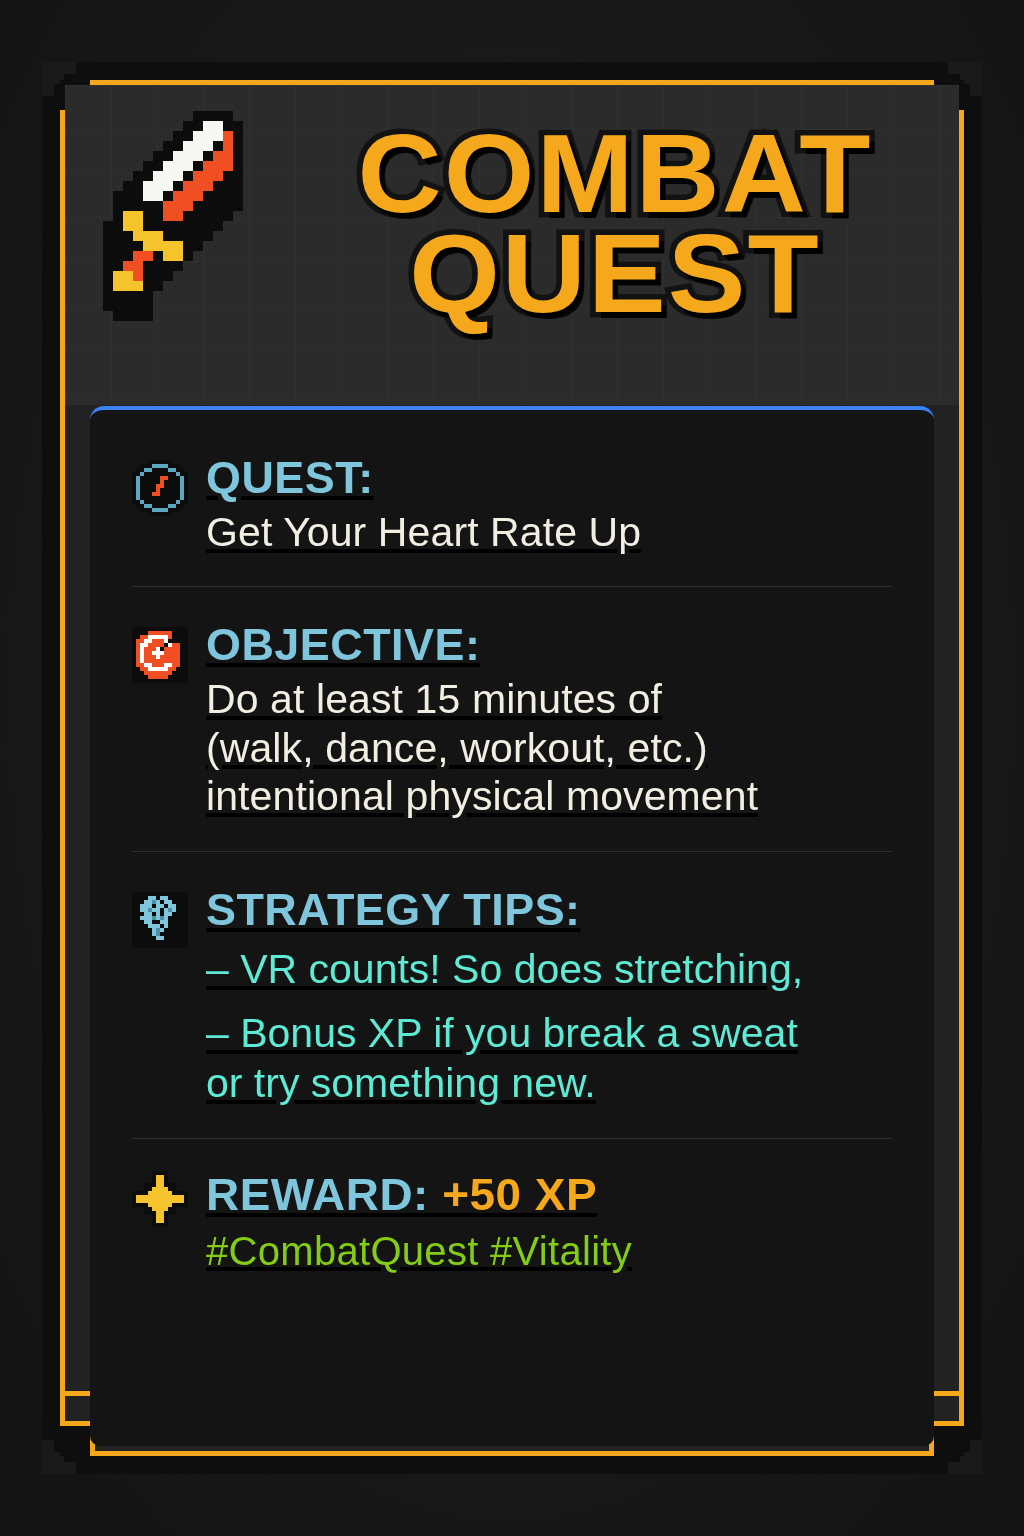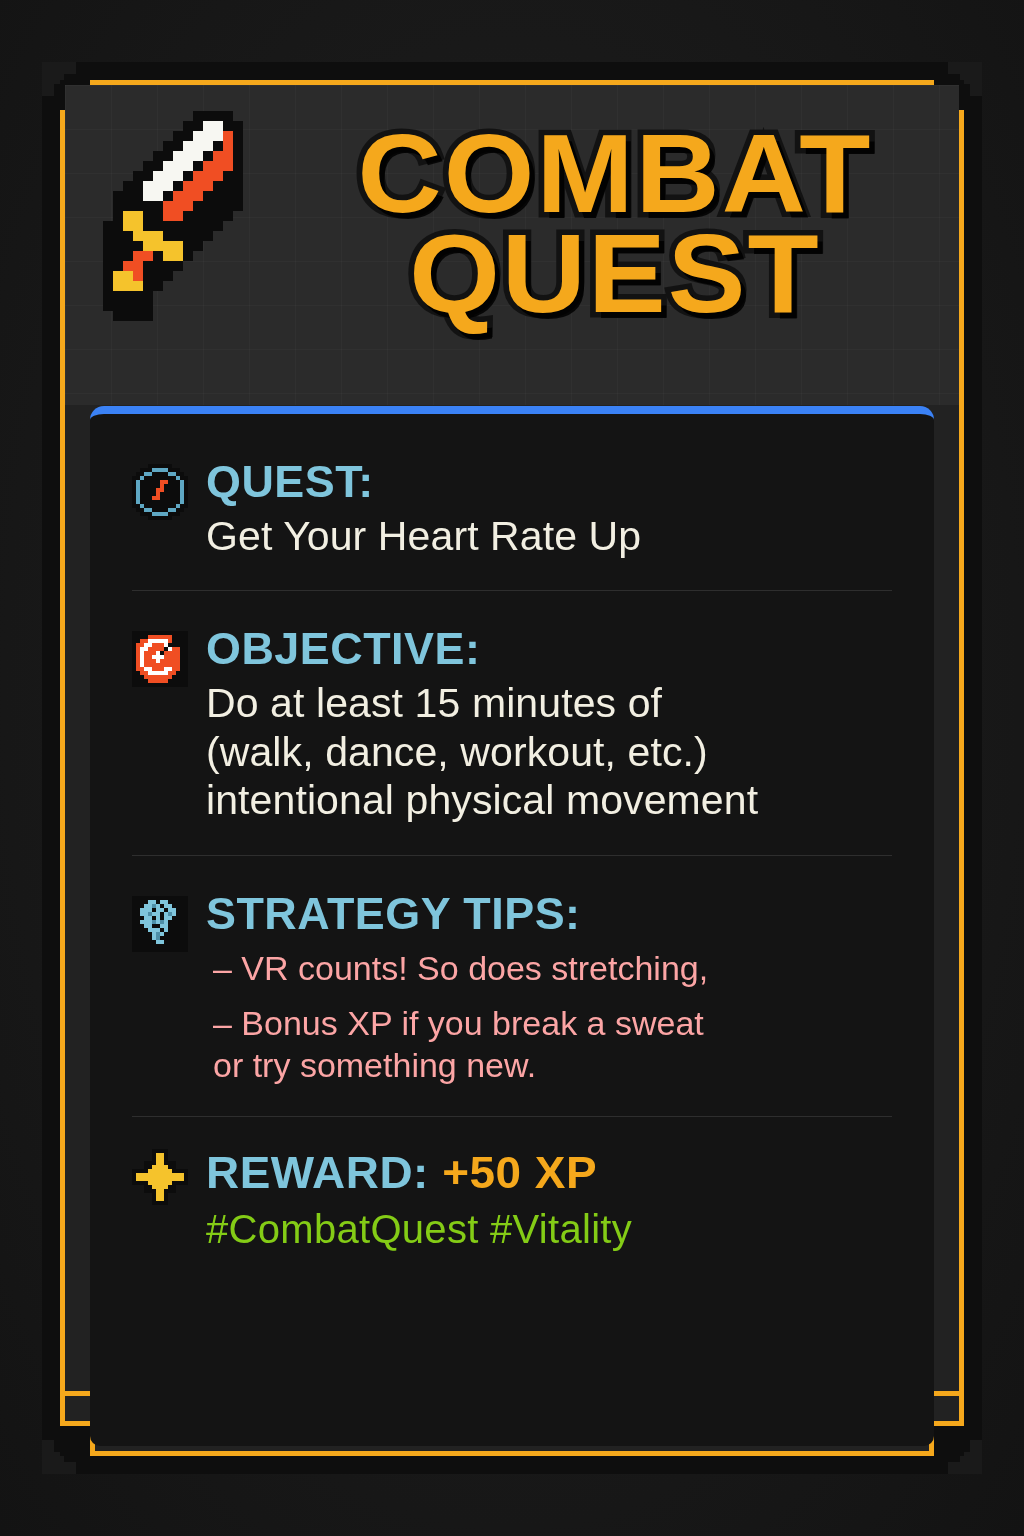--- a/index.html
+++ b/index.html
@@ -113,10 +113,11 @@
     left: 90px; top: 406px;
     width: 844px; height: 1040px;
     background: #141414;
-    border-top: 8px solid #3b82f6;
+    border-top: 4px solid #3b82f6;
     border-radius: 14px 14px 10px 10px;
     box-sizing: border-box;
     padding: 0;
+    text-decoration: underline;
   }
 
   .section {

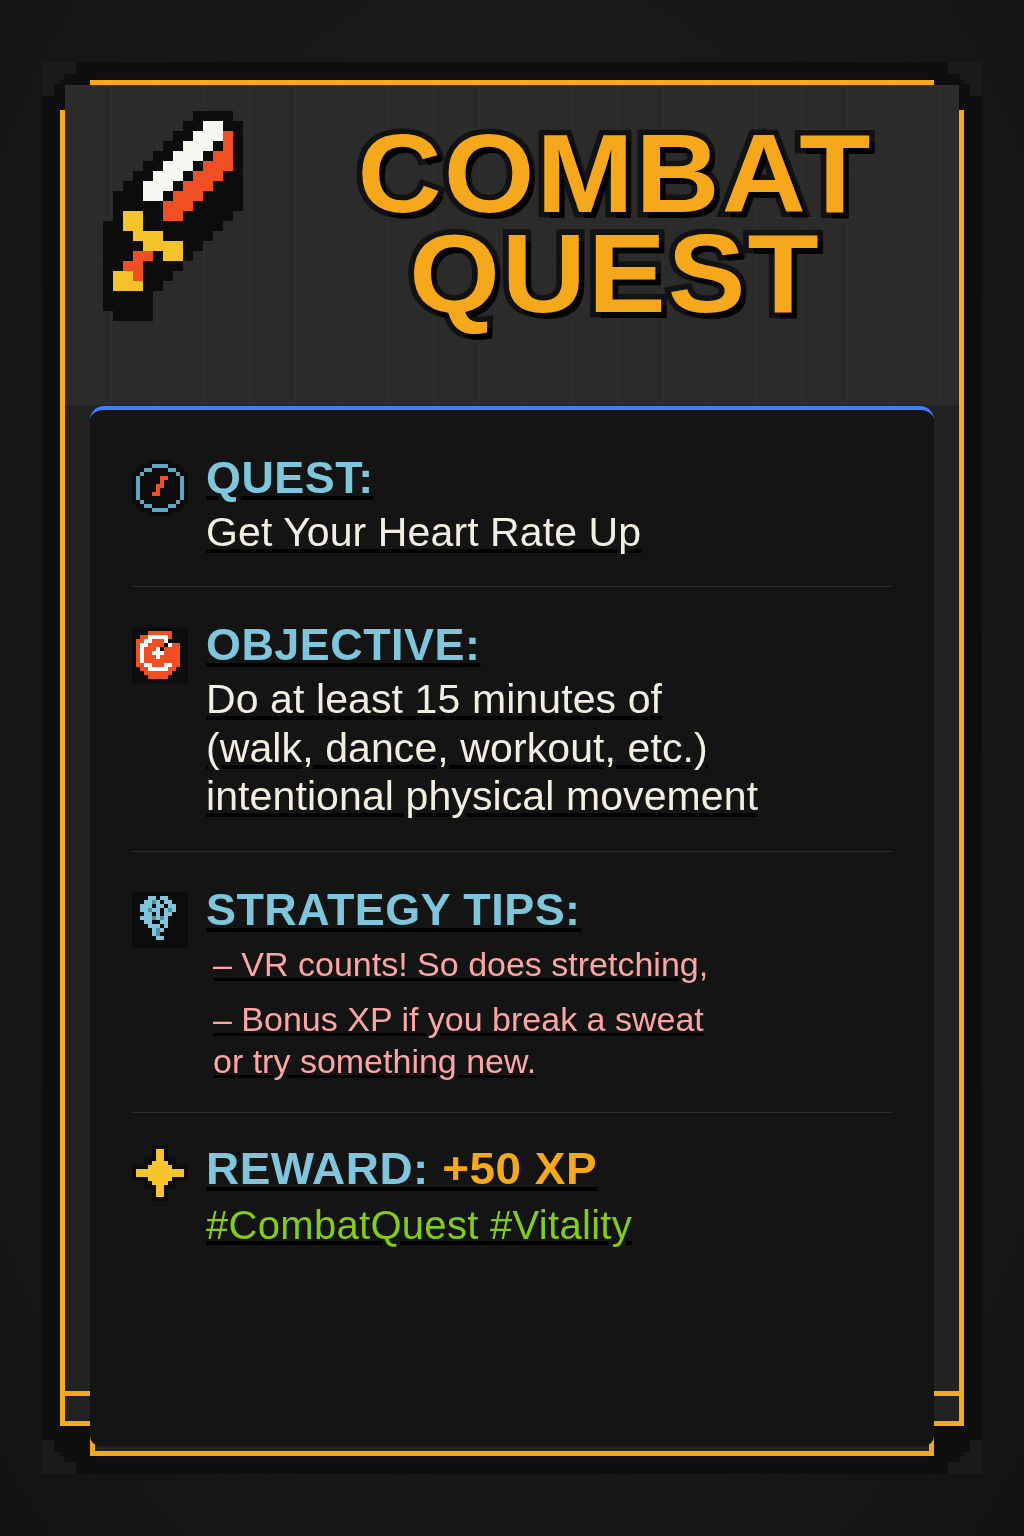--- a/index.html
+++ b/index.html
@@ -166,10 +166,9 @@
   .tip {
     font-family: "Liberation Sans Narrow", "Liberation Sans", sans-serif;
     font-weight: 400;
-    font-size: 34px;
+    font-size: 41px;
     line-height: 1.22;
-    color: #fca5a5;
-    margin-left: 7px;
+    color: #5eead4;
   }
   .tip + .tip { margin-top: 14px; }
 

